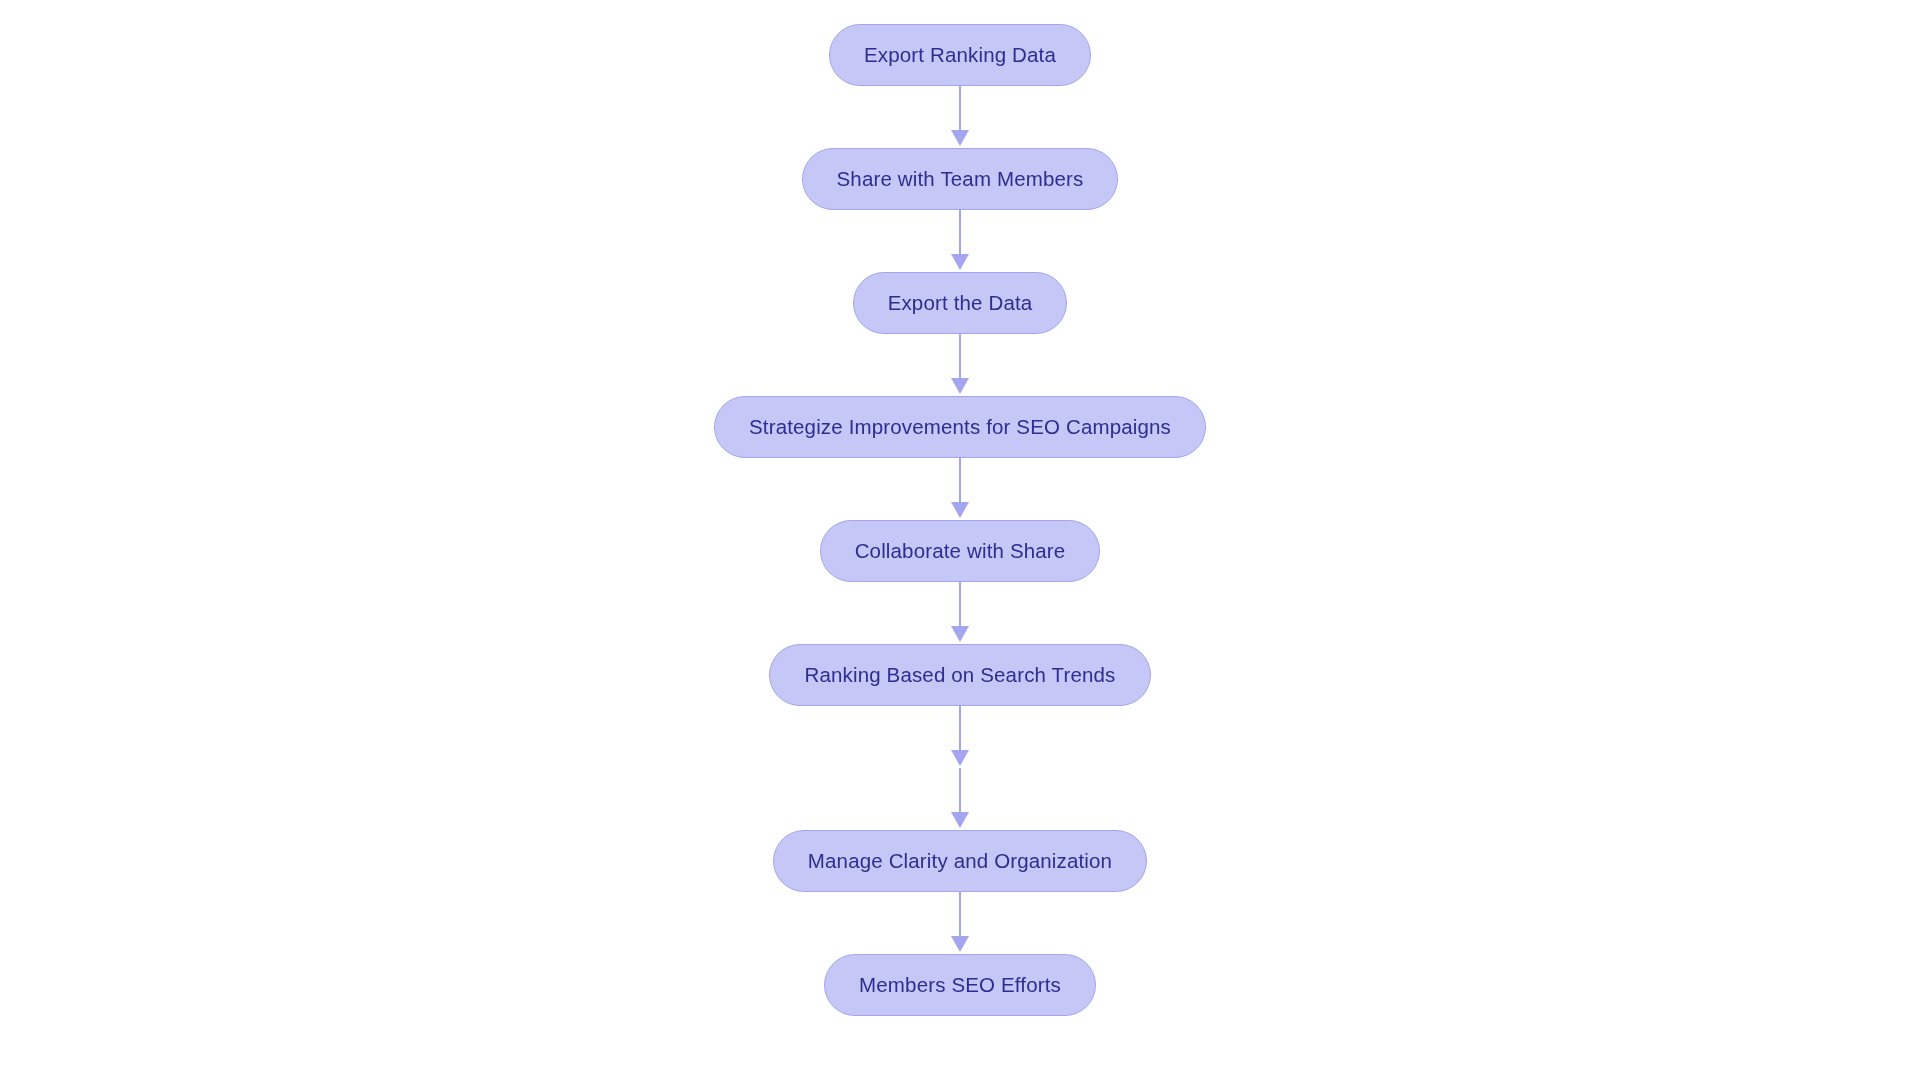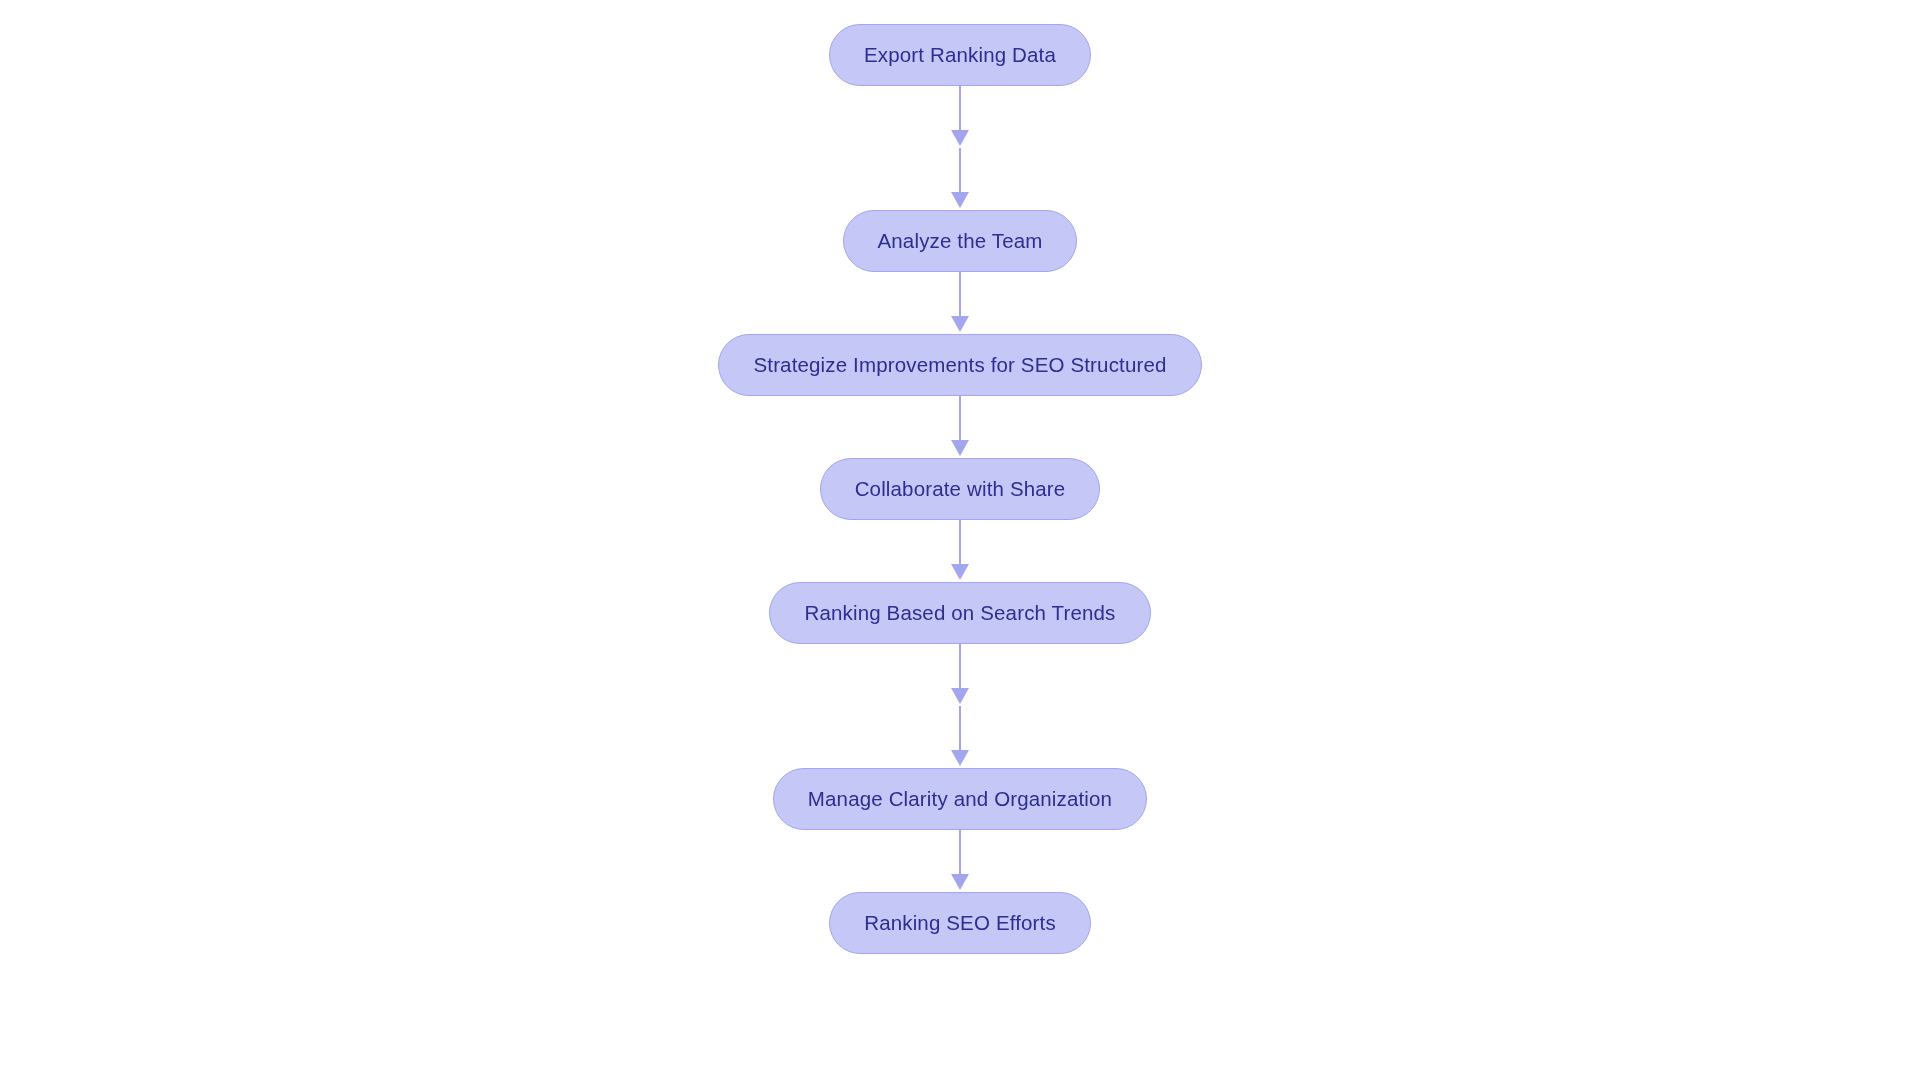--- a/index.html
+++ b/index.html
@@ -95,6 +95,9 @@
       <div class="conn-head"></div>
     </div>
 
+    <div class="flow-node">
+      <span>Share with Team Members</span>
+    </div>
 
     <div class="flow-connector">
       <div class="conn-line"></div>

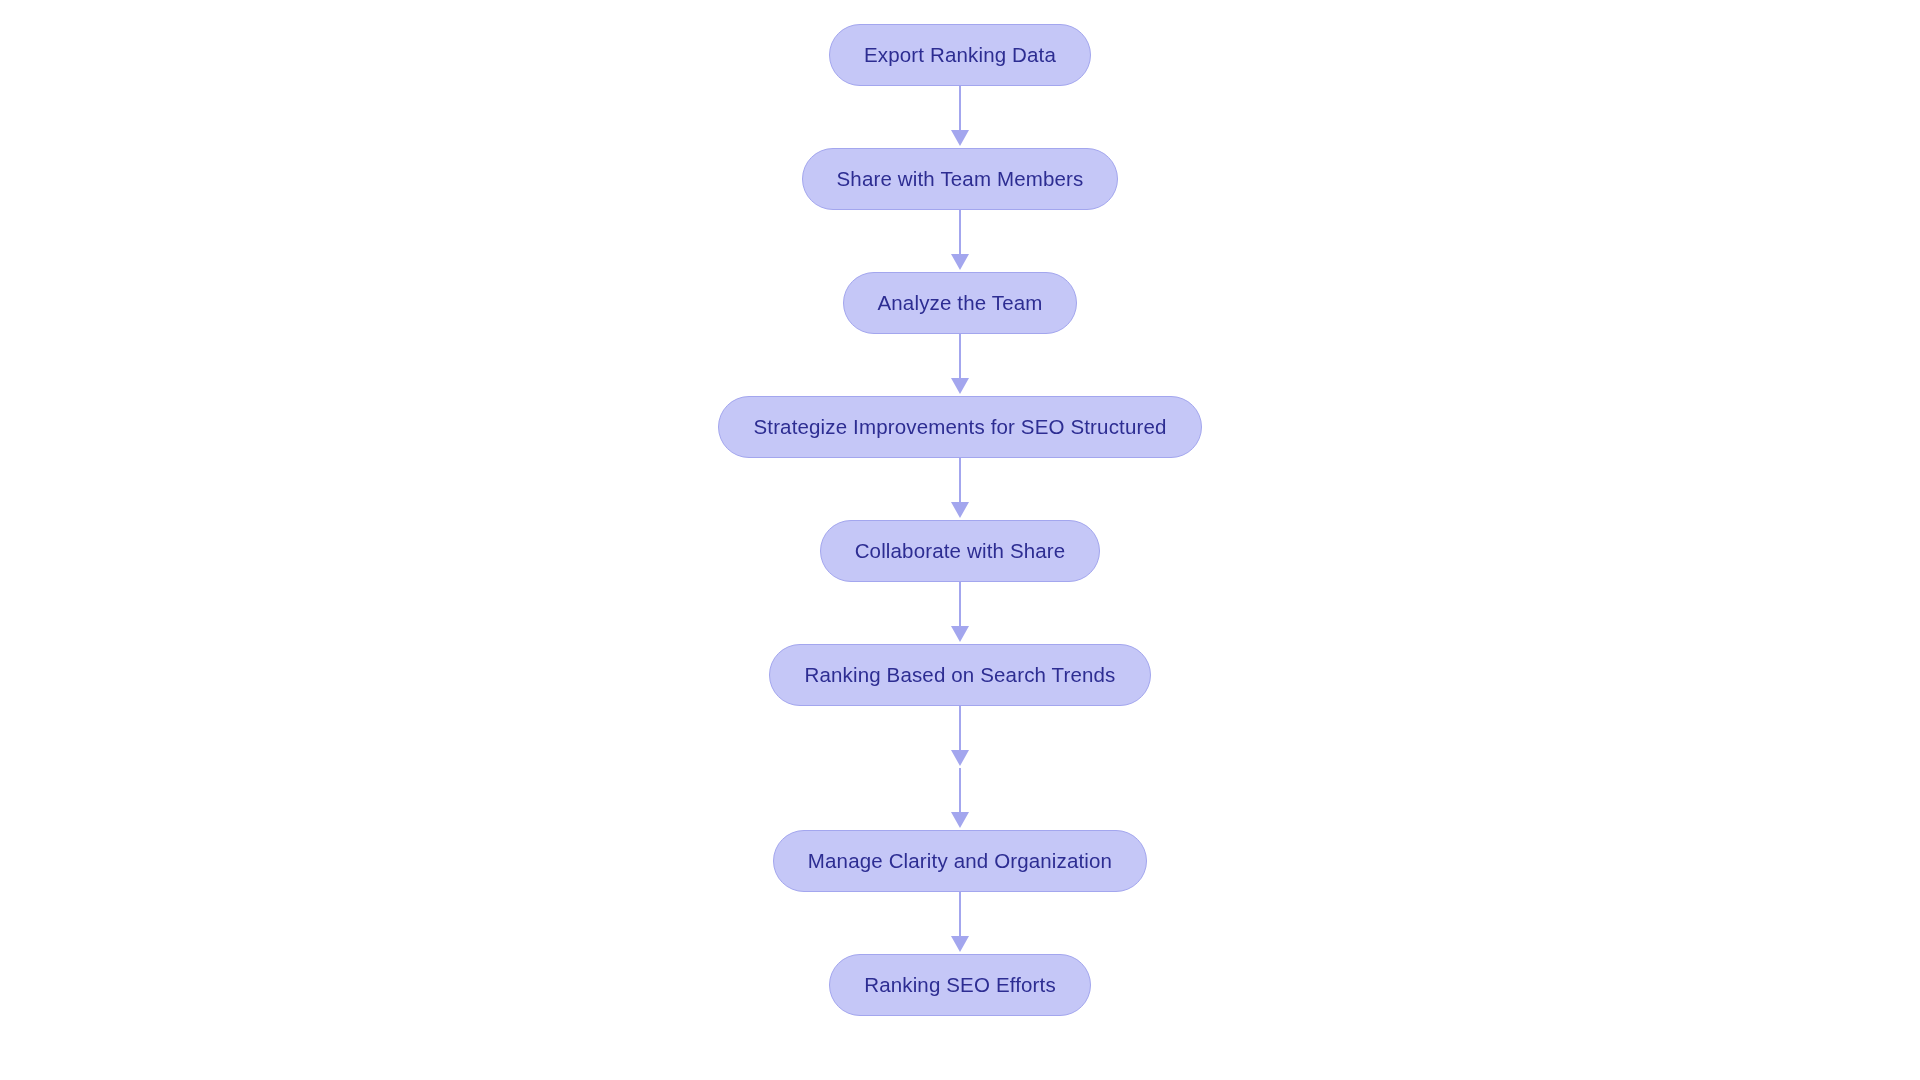--- a/index.html
+++ b/index.html
@@ -105,7 +105,7 @@
     </div>
 
     <div class="flow-node">
-      <span>Analyze the Team</span>
+      <span>Export the Data</span>
     </div>
 
     <div class="flow-connector">

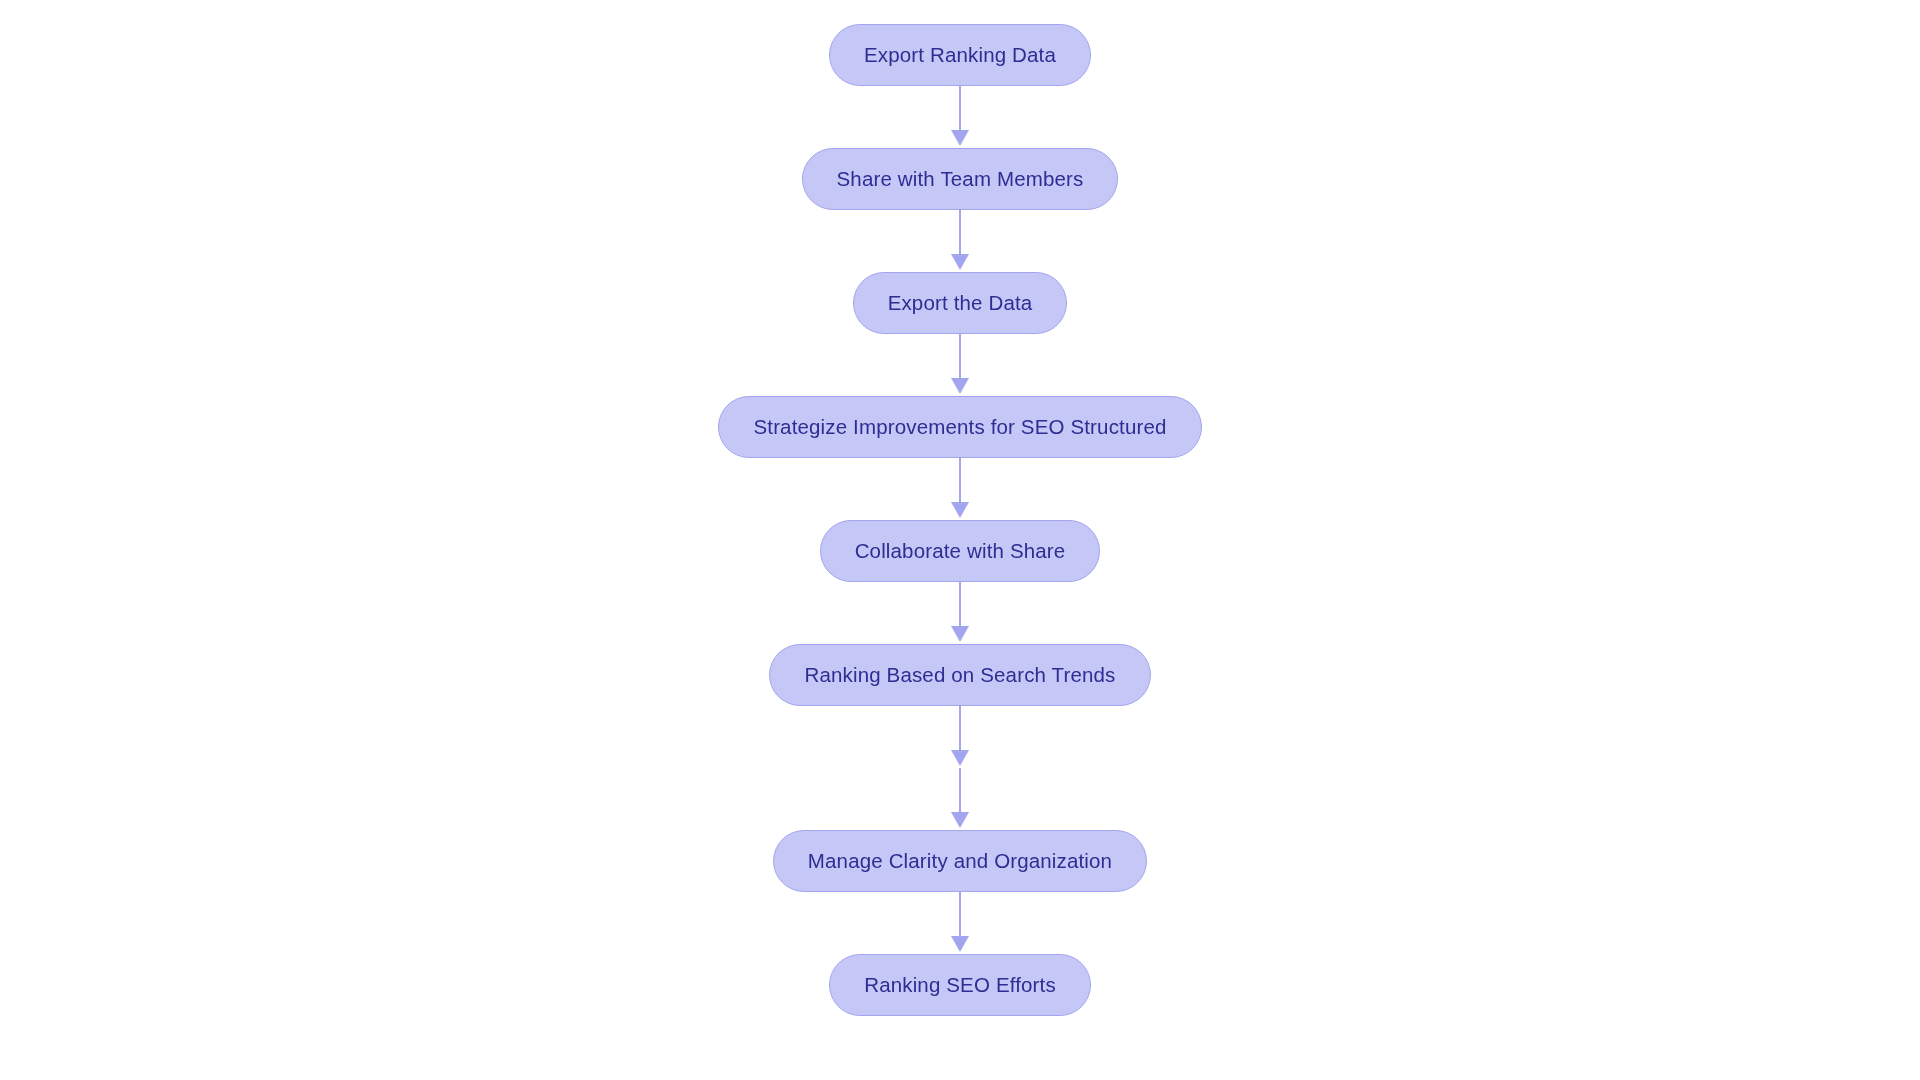--- a/index.html
+++ b/index.html
@@ -114,7 +114,7 @@
     </div>
 
     <div class="flow-node">
-      <span>Strategize Improvements for SEO Structured</span>
+      <span>Strategize Improvements for SEO Campaigns</span>
     </div>
 
     <div class="flow-connector">

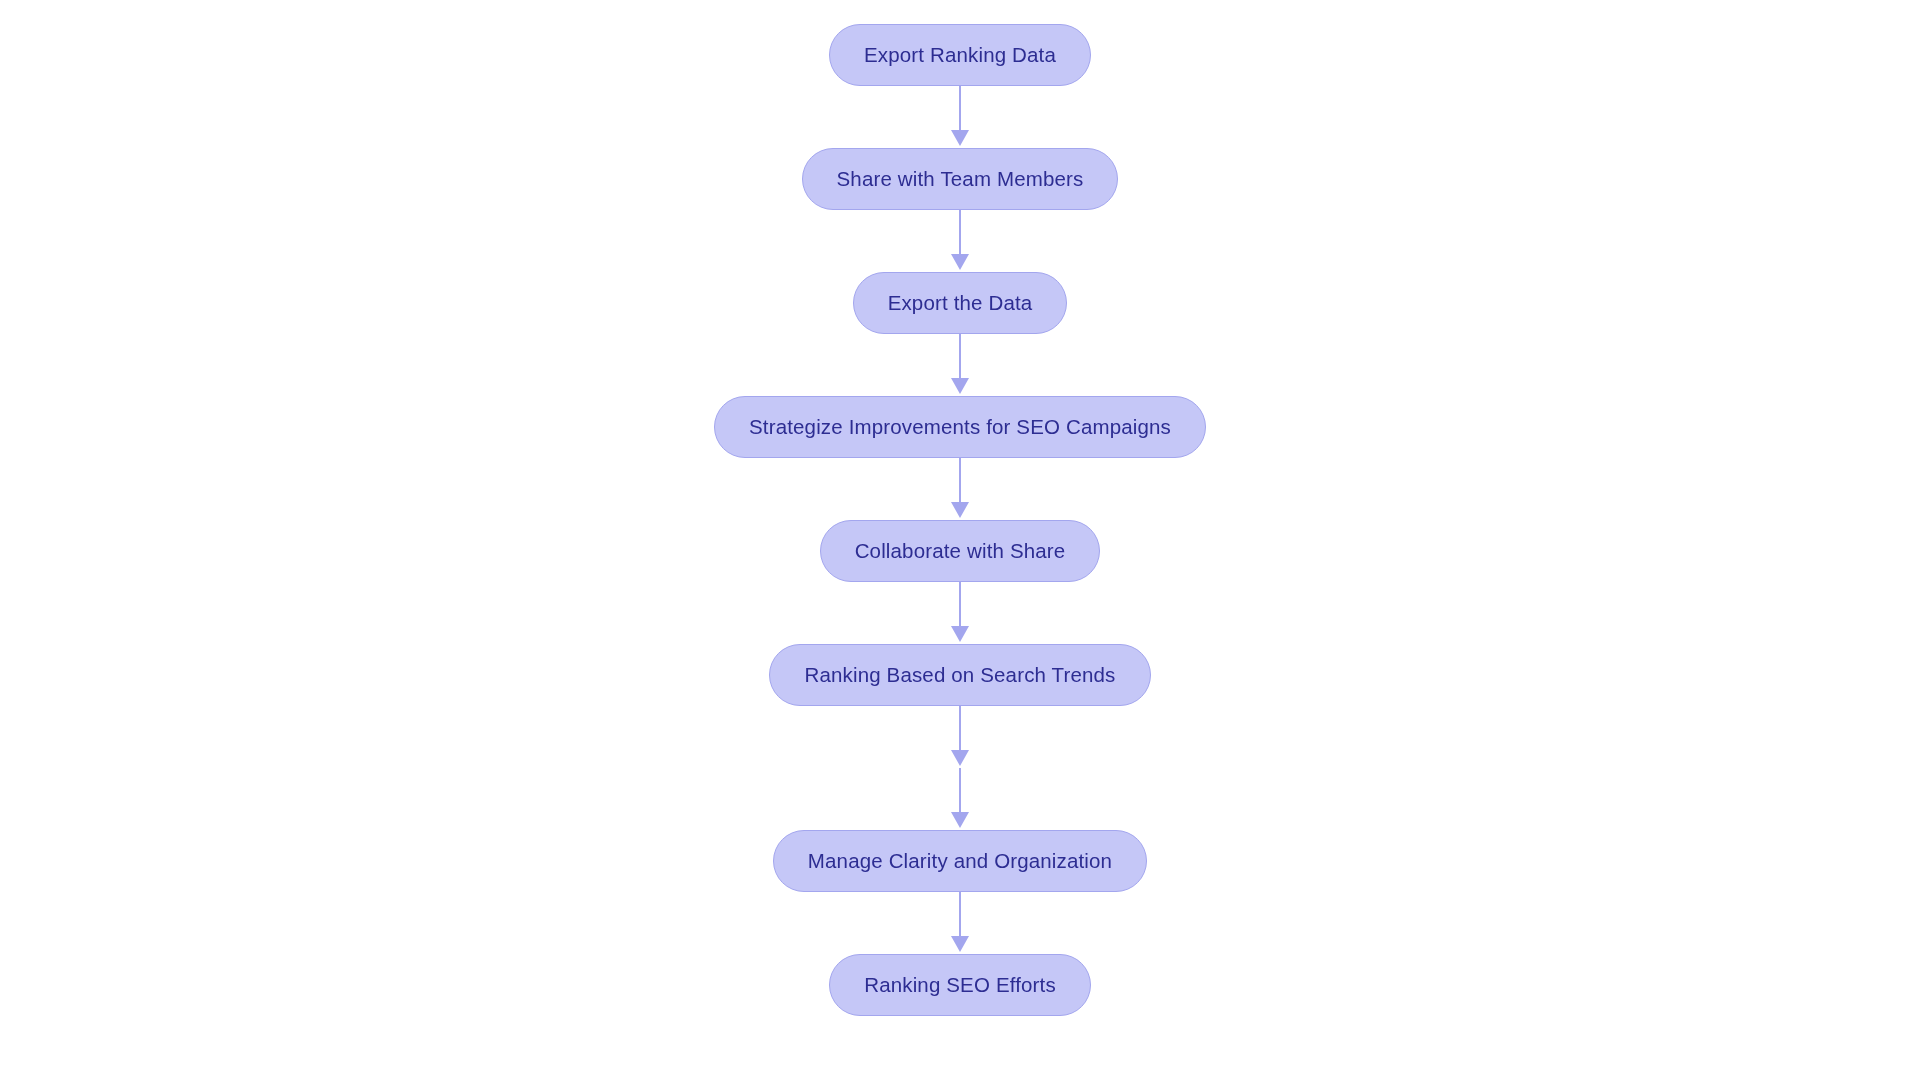--- a/index.html
+++ b/index.html
@@ -156,7 +156,7 @@
     </div>
 
     <div class="flow-node">
-      <span>Ranking SEO Efforts</span>
+      <span>Members SEO Efforts</span>
     </div>
 
   </div>

